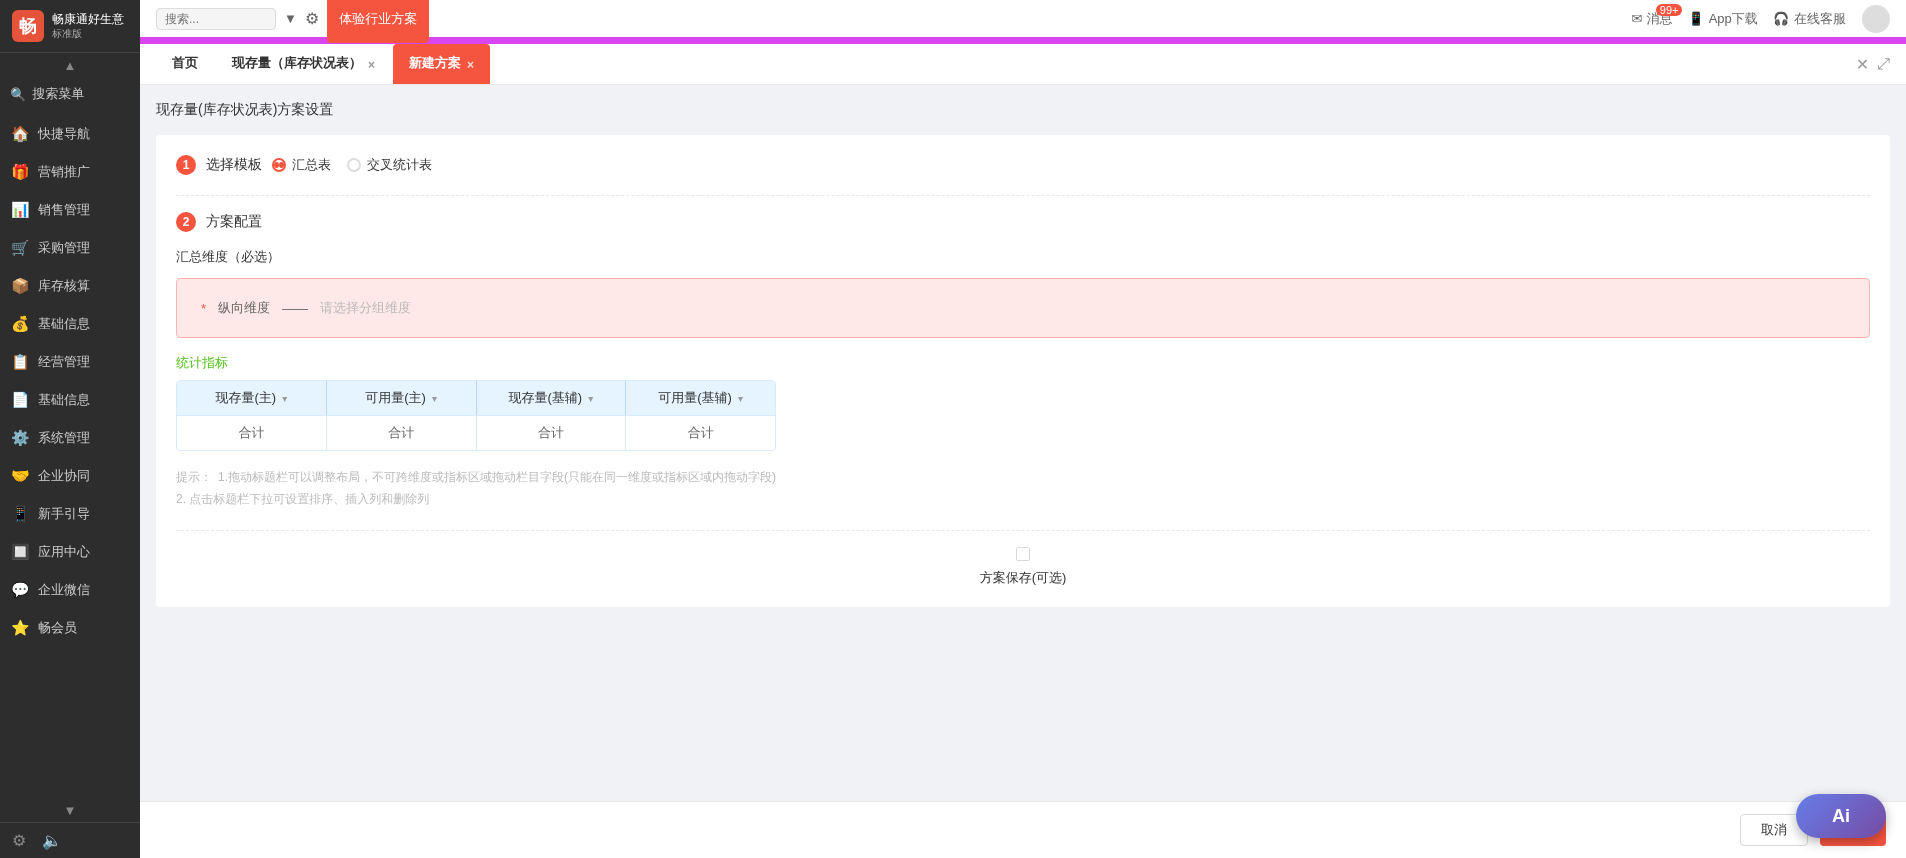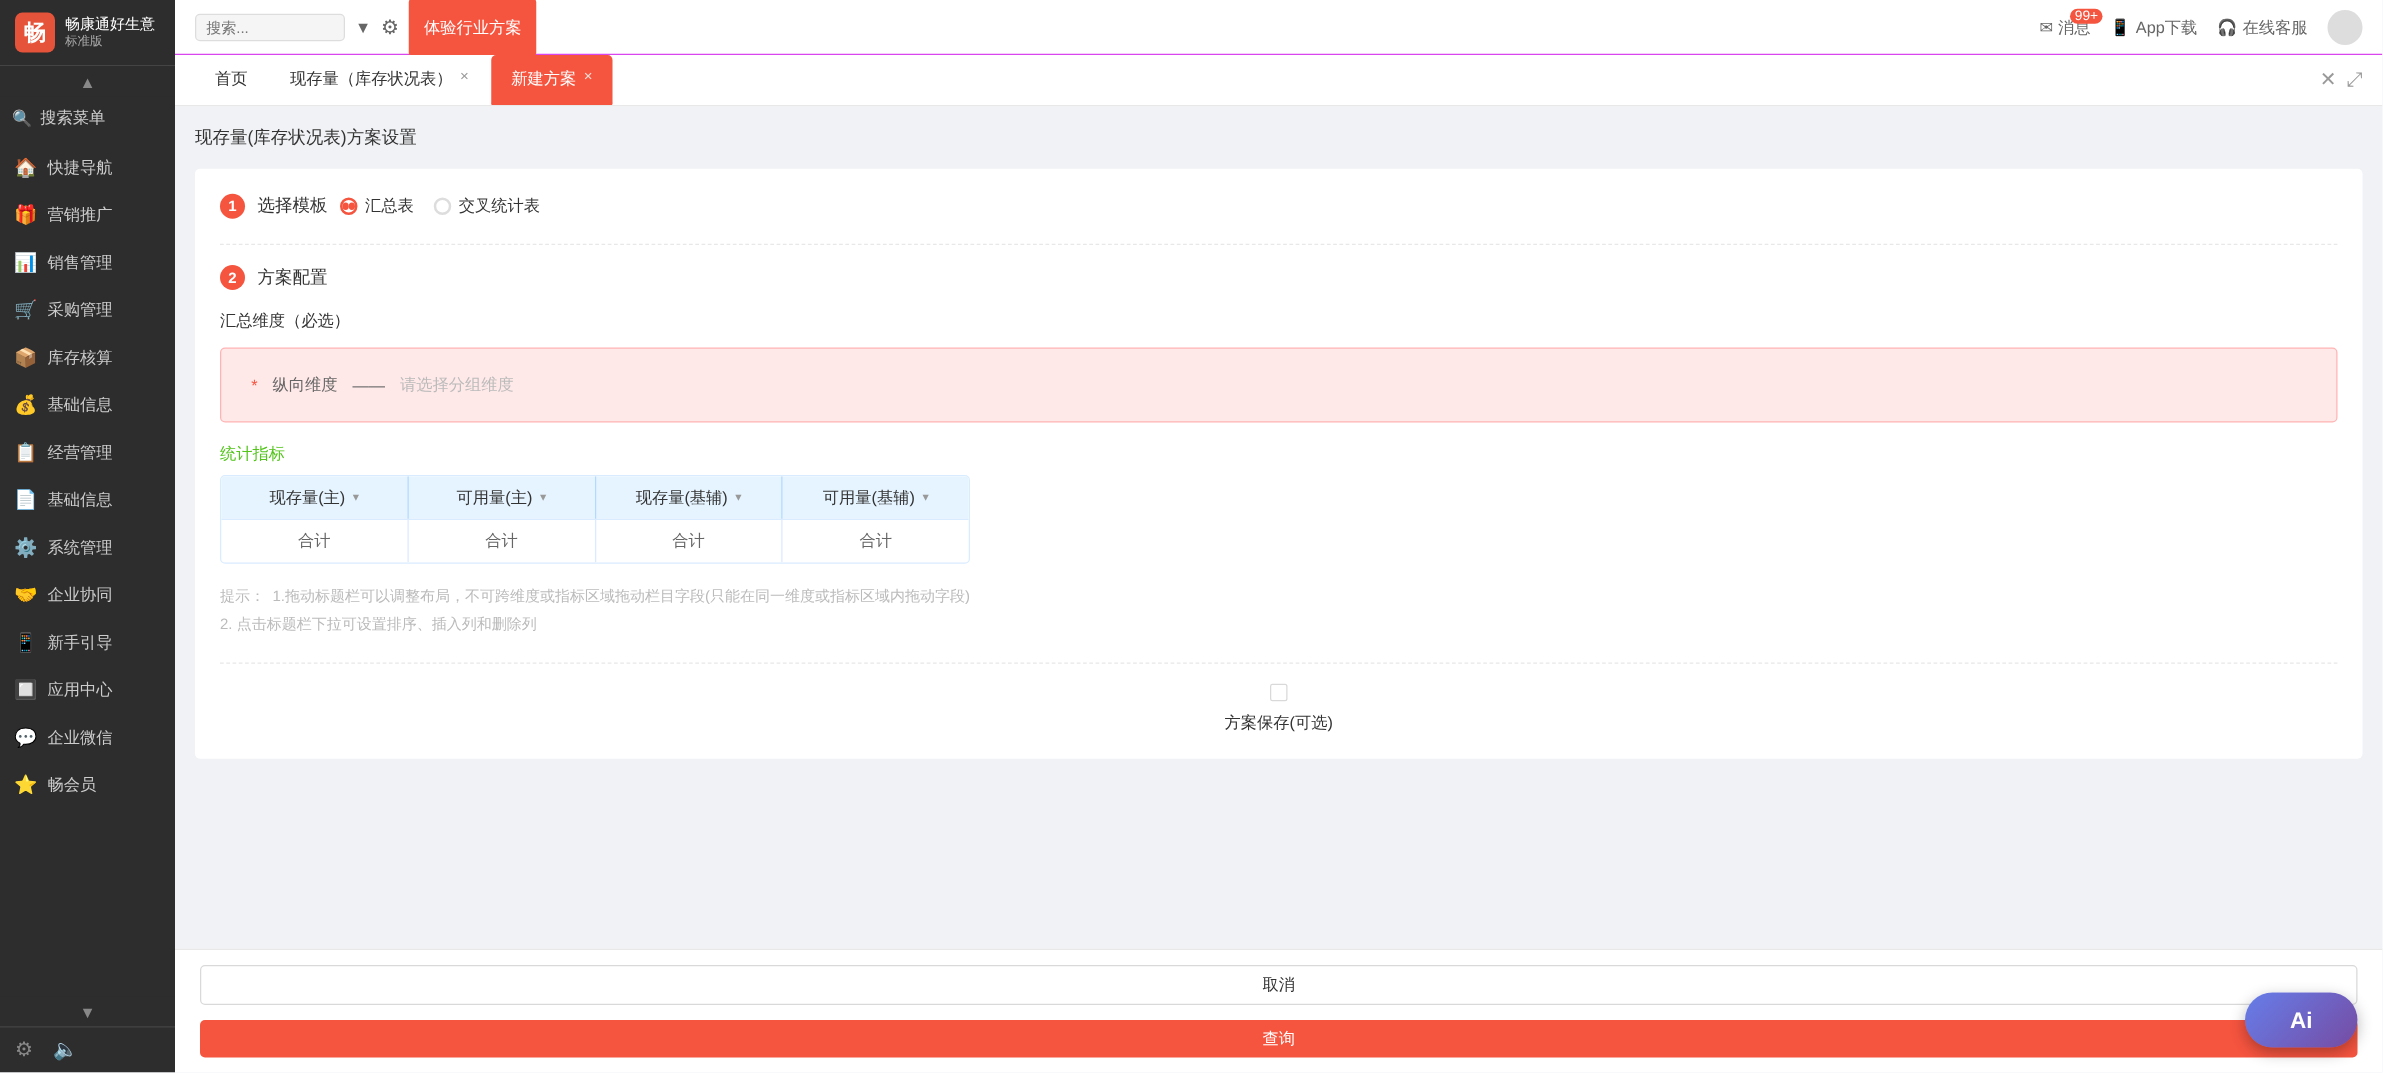--- a/index.html
+++ b/index.html
@@ -107,7 +107,7 @@
       display: flex;
       align-items: center;
       padding: 0 16px;
-      border-bottom: 1px solid #d946ef;
+      border-bottom: 7px solid #d946ef;
       gap: 12px;
       flex-shrink: 0;
     }

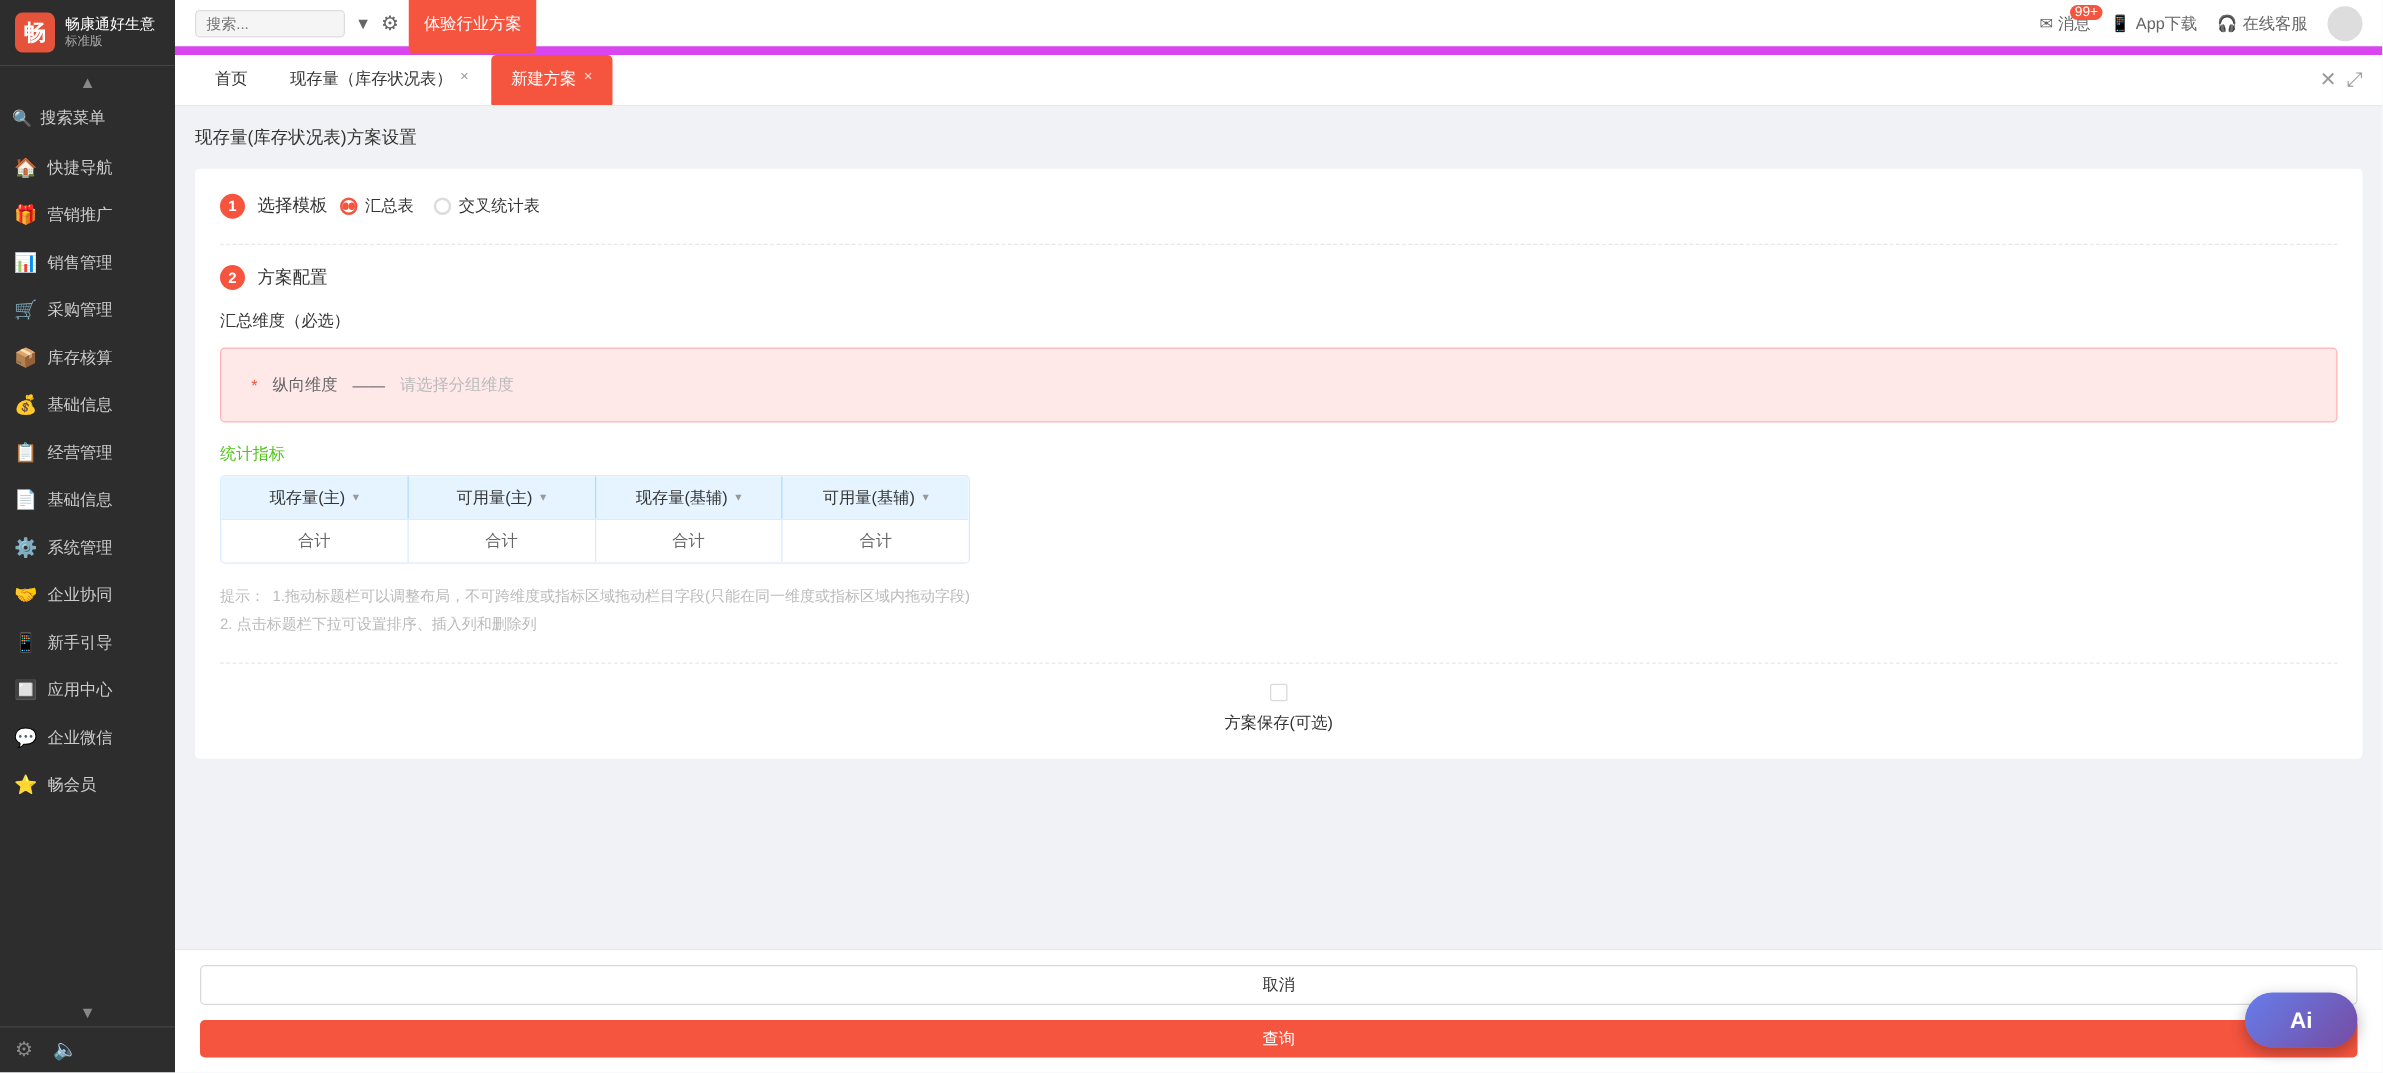--- a/index.html
+++ b/index.html
@@ -188,7 +188,7 @@
     }
     .tab {
       display: flex;
-      align-items: flex-start;
+      align-items: flex-end;
       gap: 6px;
       padding: 10px 16px;
       cursor: pointer;
@@ -196,6 +196,7 @@
       color: #666;
       border-bottom: 2px solid transparent;
       white-space: nowrap;
+      font-weight: bold;
     }
     .tab.active {
       color: #f5543f;

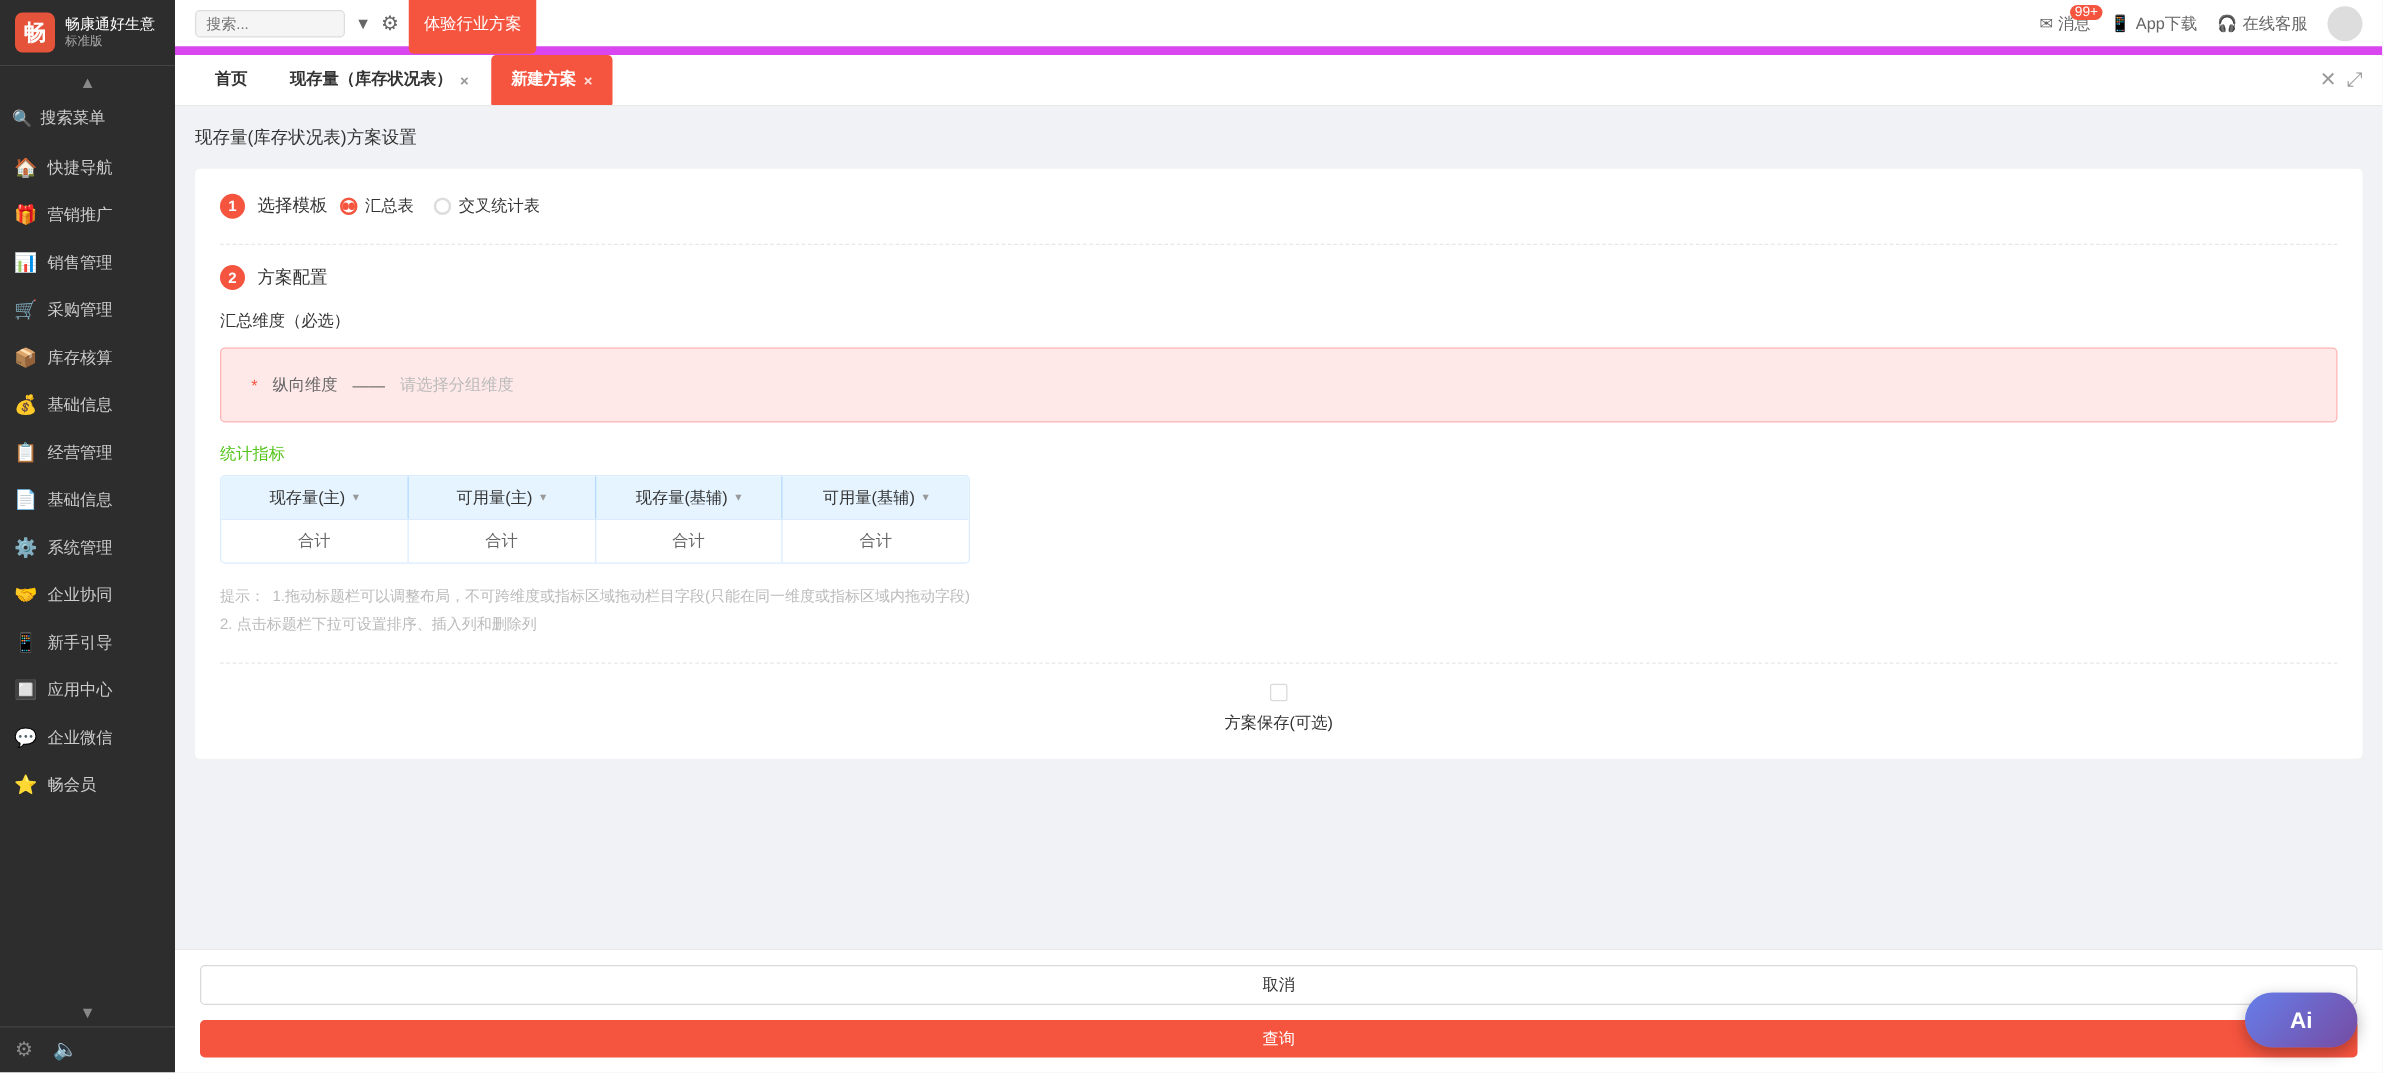--- a/index.html
+++ b/index.html
@@ -455,7 +455,6 @@
       justify-content: flex-end;
       gap: 12px;
       flex-shrink: 0;
-      flex-direction: column;
     }
     .btn-cancel {
       background: #fff;

